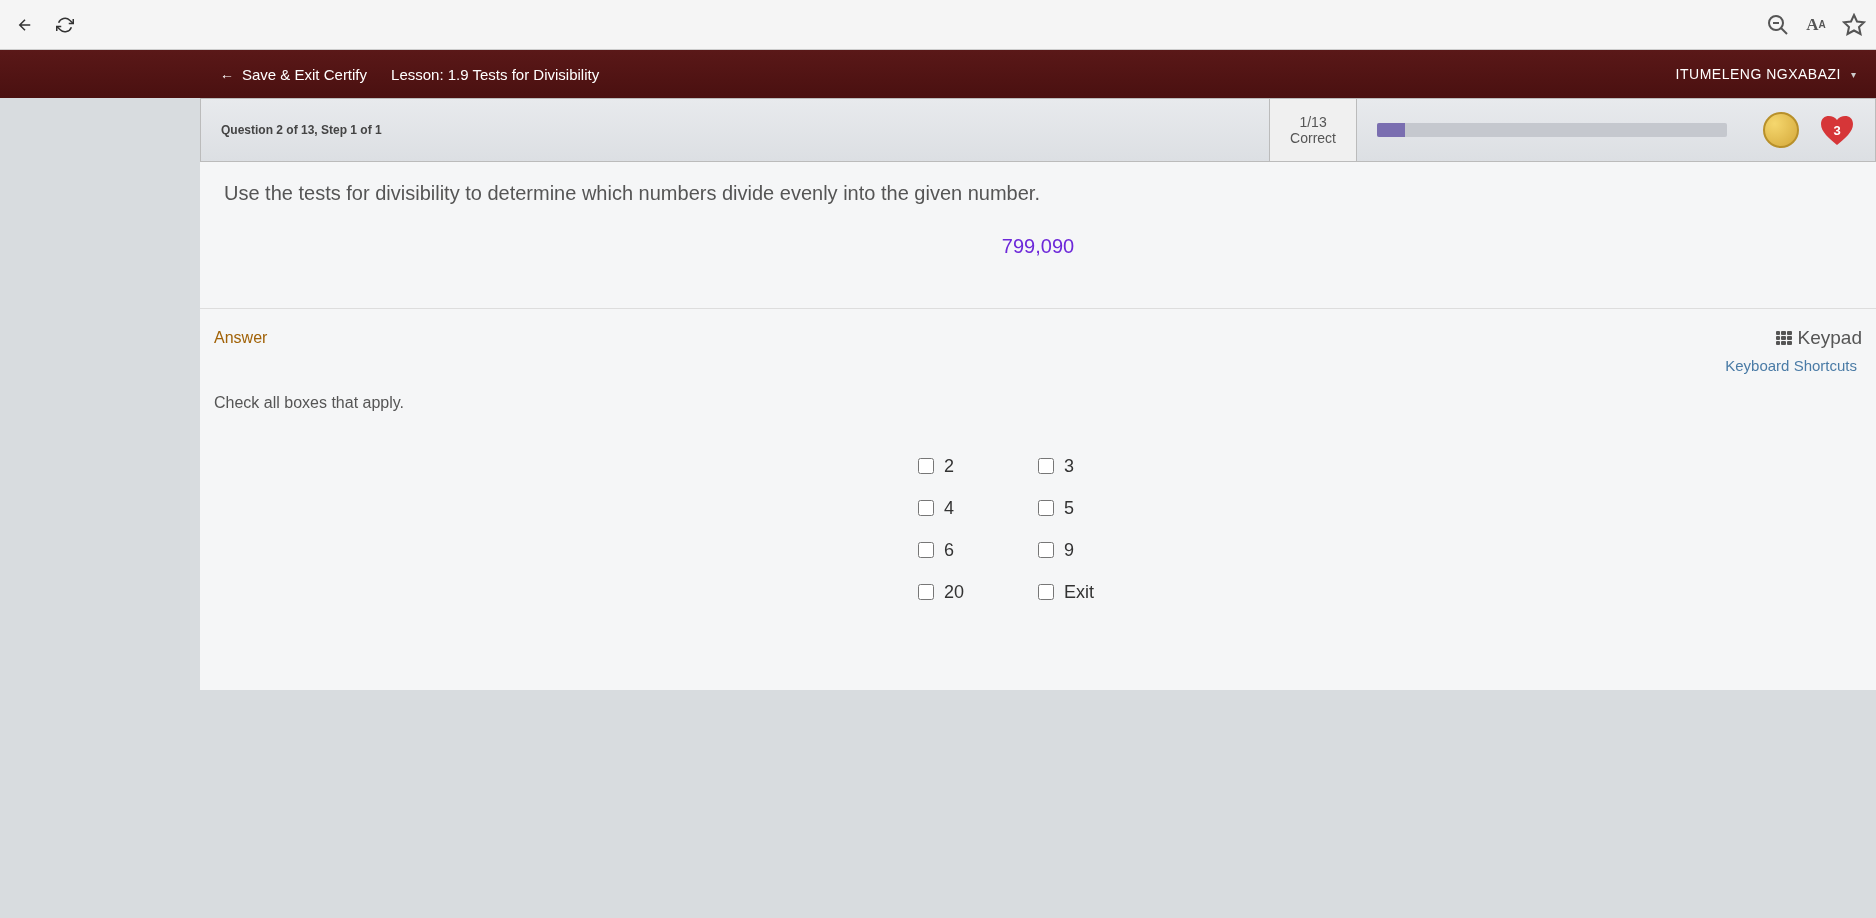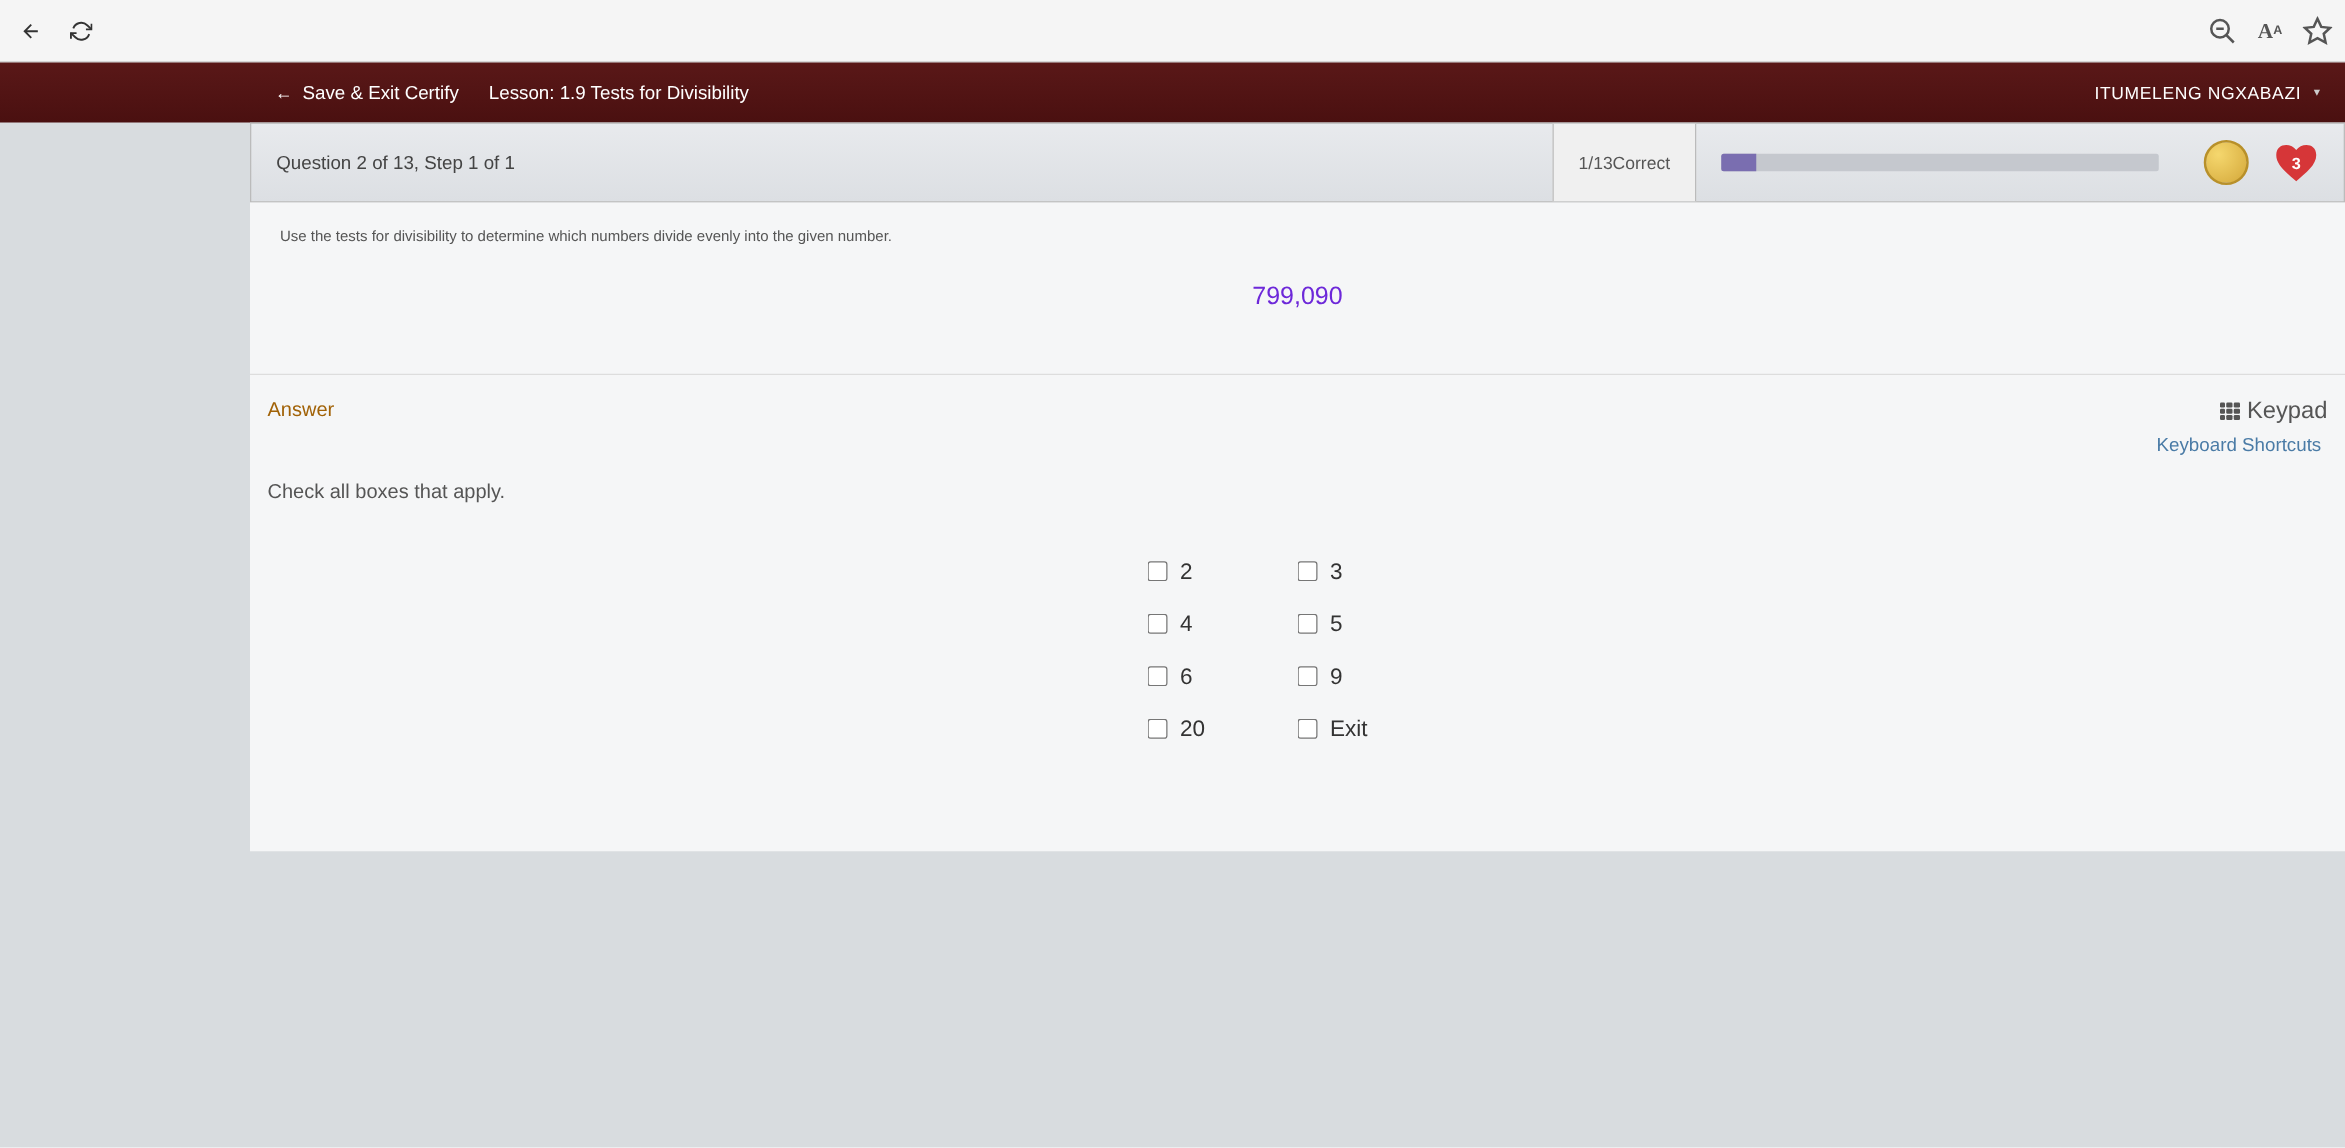--- a/index.html
+++ b/index.html
@@ -23,7 +23,7 @@
 .page-content { margin: 0 0 0 200px; background: transparent; }
 
 .question-bar { height: 64px; background: linear-gradient(to bottom, #e8eaed, #dcdfe3); border: 1px solid #bbb; display: flex; align-items: center; padding: 0 20px; }
-.question-label { font-weight: normal; color: #444; font-size: 15px; }
+.question-label { font-weight: bold; color: #444; font-size: 12px; }
 .correct-box { margin-left: auto; background: #f0f0f0; border-left: 1px solid #bbb; border-right: 1px solid #bbb; height: 100%; display: flex; flex-direction: row; justify-content: center; align-items: center; padding: 0 20px; color: #555; font-size: 14px; }
 .progress-bar { width: 350px; height: 14px; background: #c5c8ce; border-radius: 2px; margin-left: 20px; position: relative; }
 .progress-fill { position: absolute; left: 0; top: 0; height: 100%; width: 8%; background: #7a6eb0; border-radius: 2px 0 0 2px; }

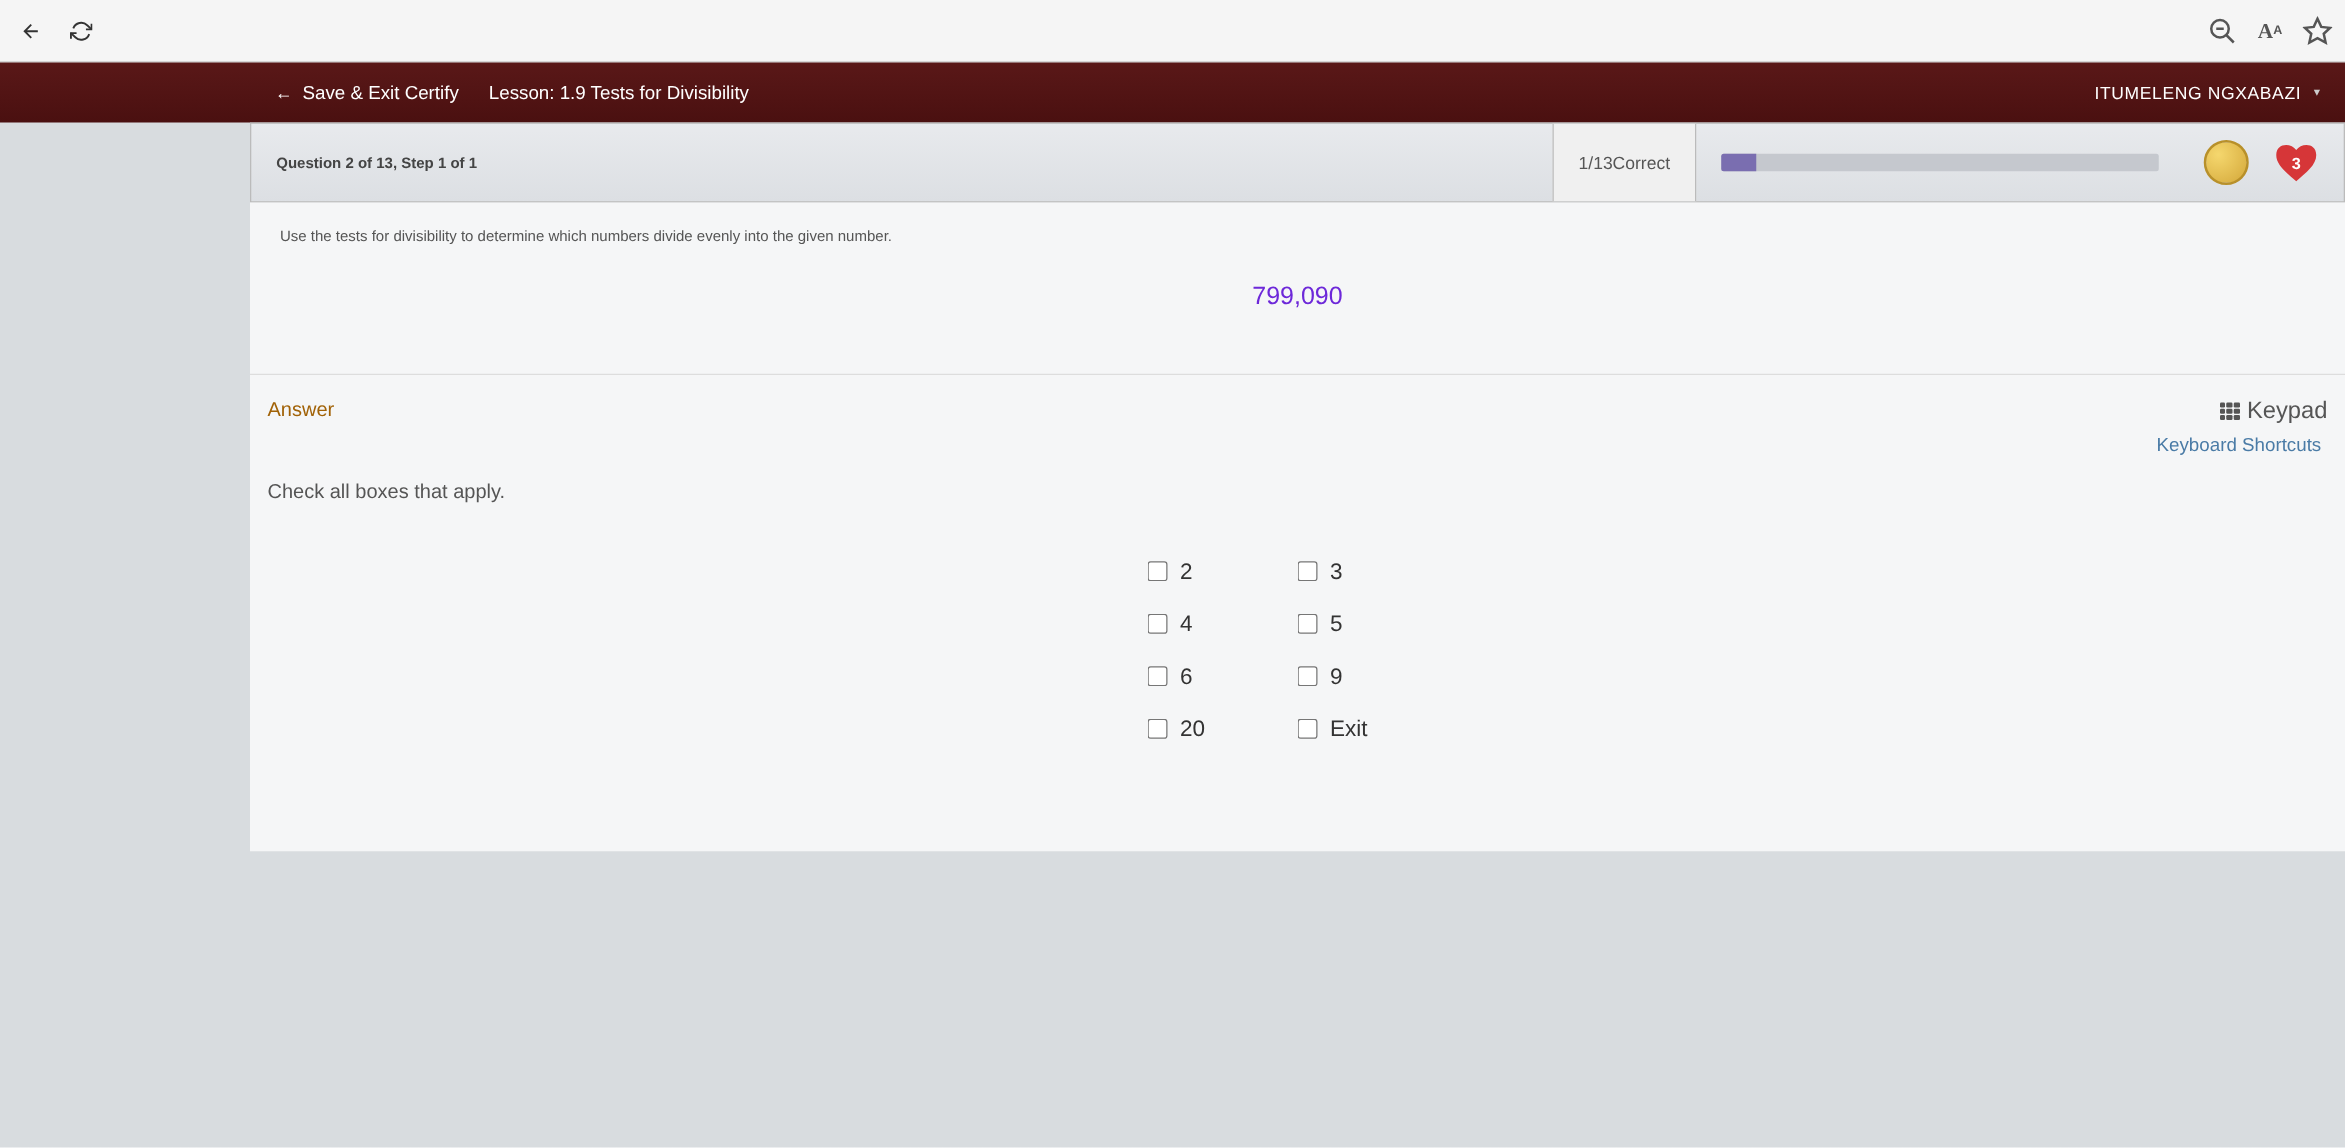--- a/index.html
+++ b/index.html
@@ -24,7 +24,7 @@
 
 .question-bar { height: 64px; background: linear-gradient(to bottom, #e8eaed, #dcdfe3); border: 1px solid #bbb; display: flex; align-items: center; padding: 0 20px; }
 .question-label { font-weight: bold; color: #444; font-size: 12px; }
-.correct-box { margin-left: auto; background: #f0f0f0; border-left: 1px solid #bbb; border-right: 1px solid #bbb; height: 100%; display: flex; flex-direction: row; justify-content: center; align-items: center; padding: 0 20px; color: #555; font-size: 14px; }
+.correct-box { margin-left: auto; background: #f0f0f0; border-left: 1px solid #bbb; border-right: 1px solid #bbb; height: 100%; display: flex; flex-direction: column; justify-content: center; align-items: center; padding: 0 20px; color: #555; font-size: 14px; }
 .progress-bar { width: 350px; height: 14px; background: #c5c8ce; border-radius: 2px; margin-left: 20px; position: relative; }
 .progress-fill { position: absolute; left: 0; top: 0; height: 100%; width: 8%; background: #7a6eb0; border-radius: 2px 0 0 2px; }
 .coin-badge { width: 36px; height: 36px; border-radius: 50%; background: radial-gradient(circle at 30% 30%, #f5d76e, #d4a83a); border: 2px solid #b8902a; margin-left: 36px; }

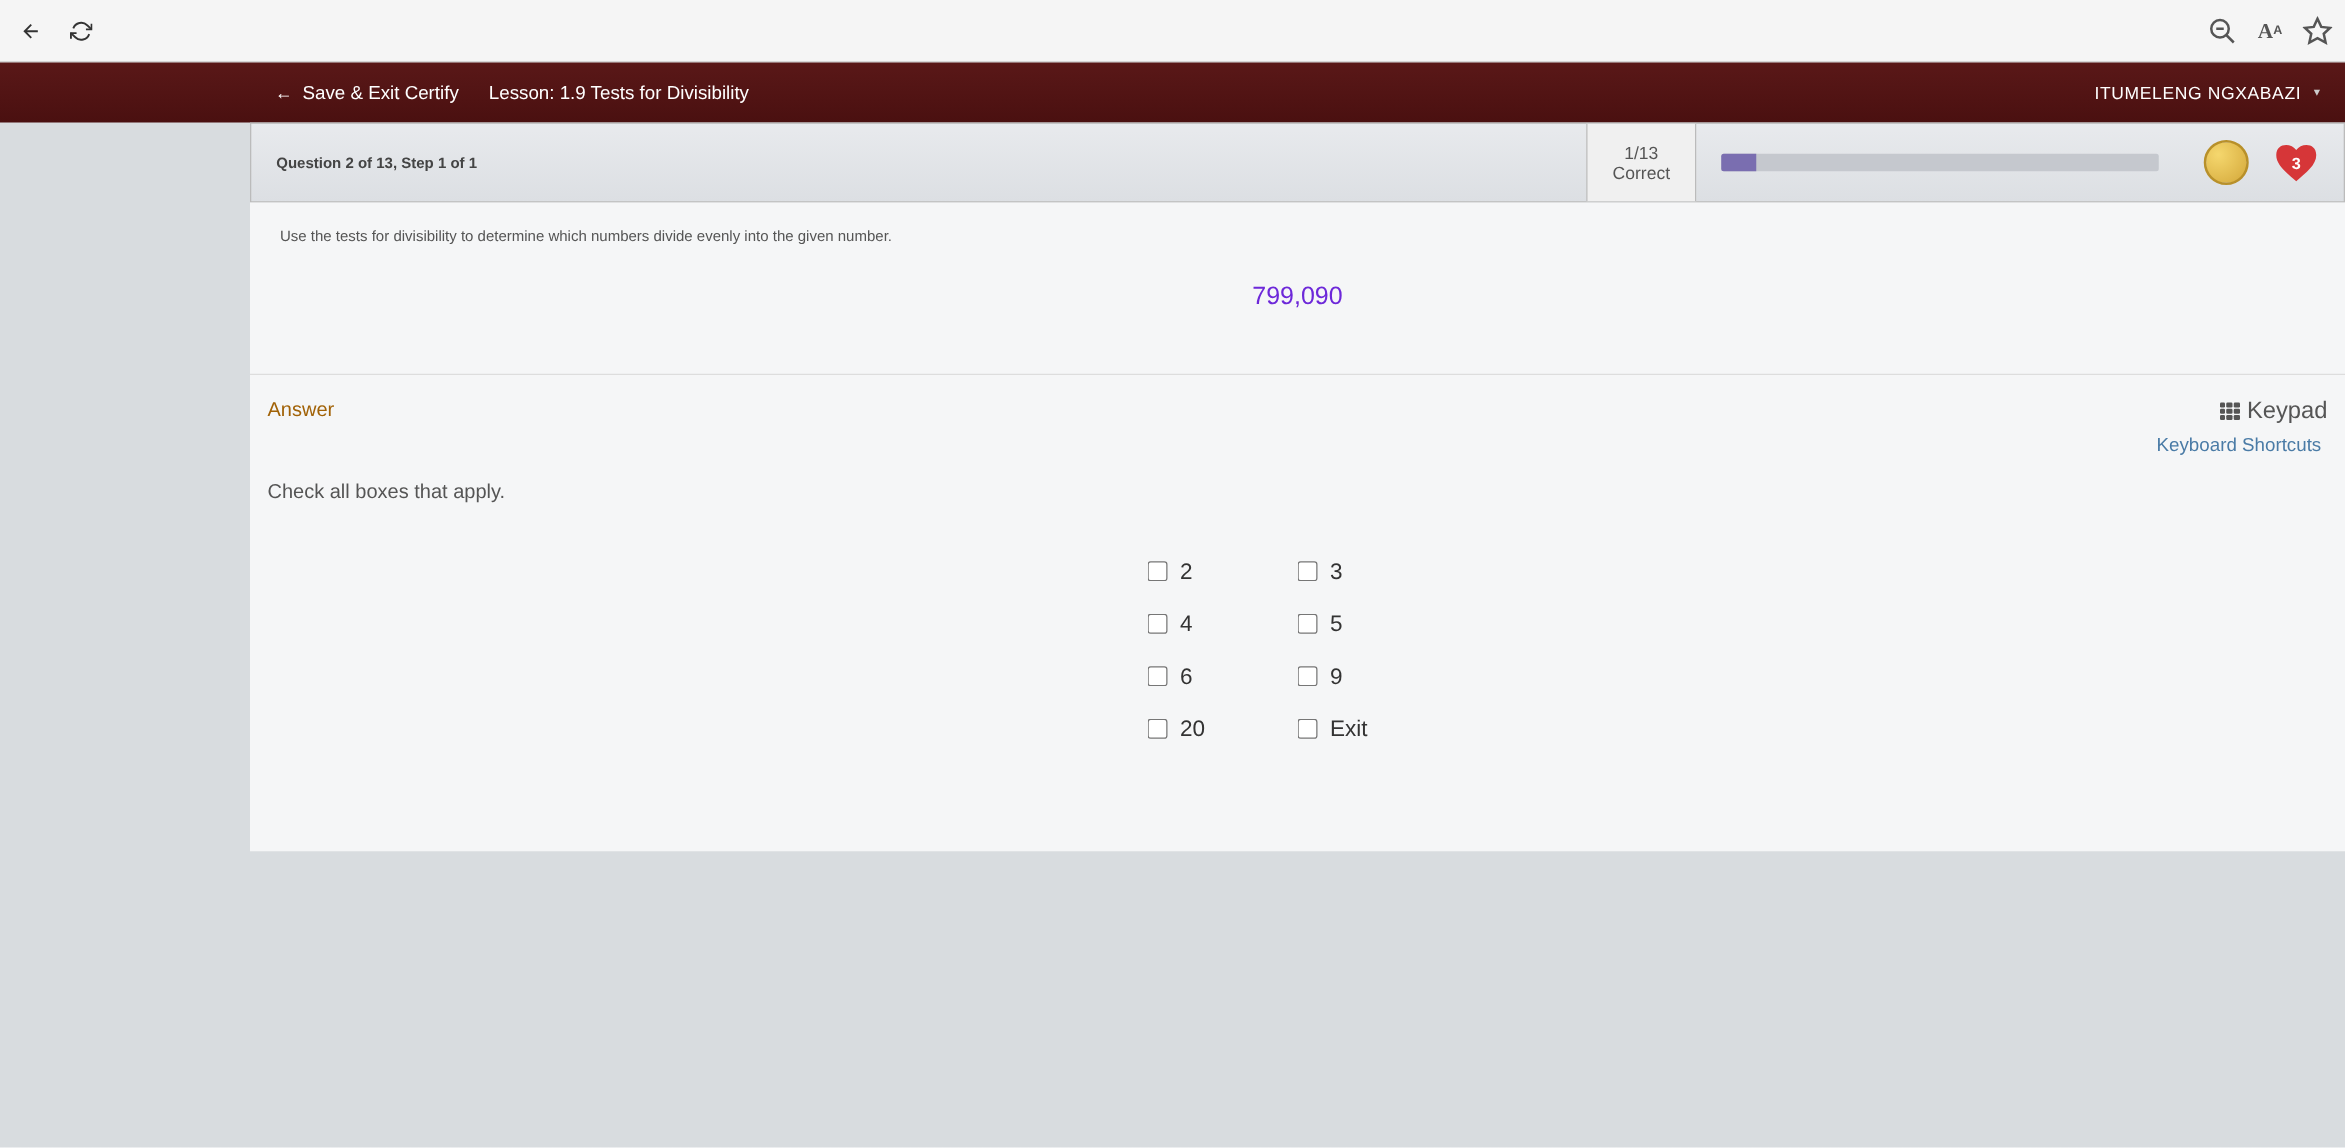--- a/index.html
+++ b/index.html
@@ -33,7 +33,7 @@
 .heart-badge span { position: relative; z-index: 1; }
 
 .question-body { background: #f5f6f7; padding: 20px 24px 50px; border-bottom: 1px solid #ddd; }
-.question-text { color: #555; font-size: 12px; margin-bottom: 30px; }
+.question-text { color: #555; font-size: 20px; margin-bottom: 30px; }
 .question-number { text-align: center; font-size: 20px; color: #6d28d9; font-weight: 500; }
 
 .answer-section { background: #f5f6f7; padding: 18px 0 80px; }

